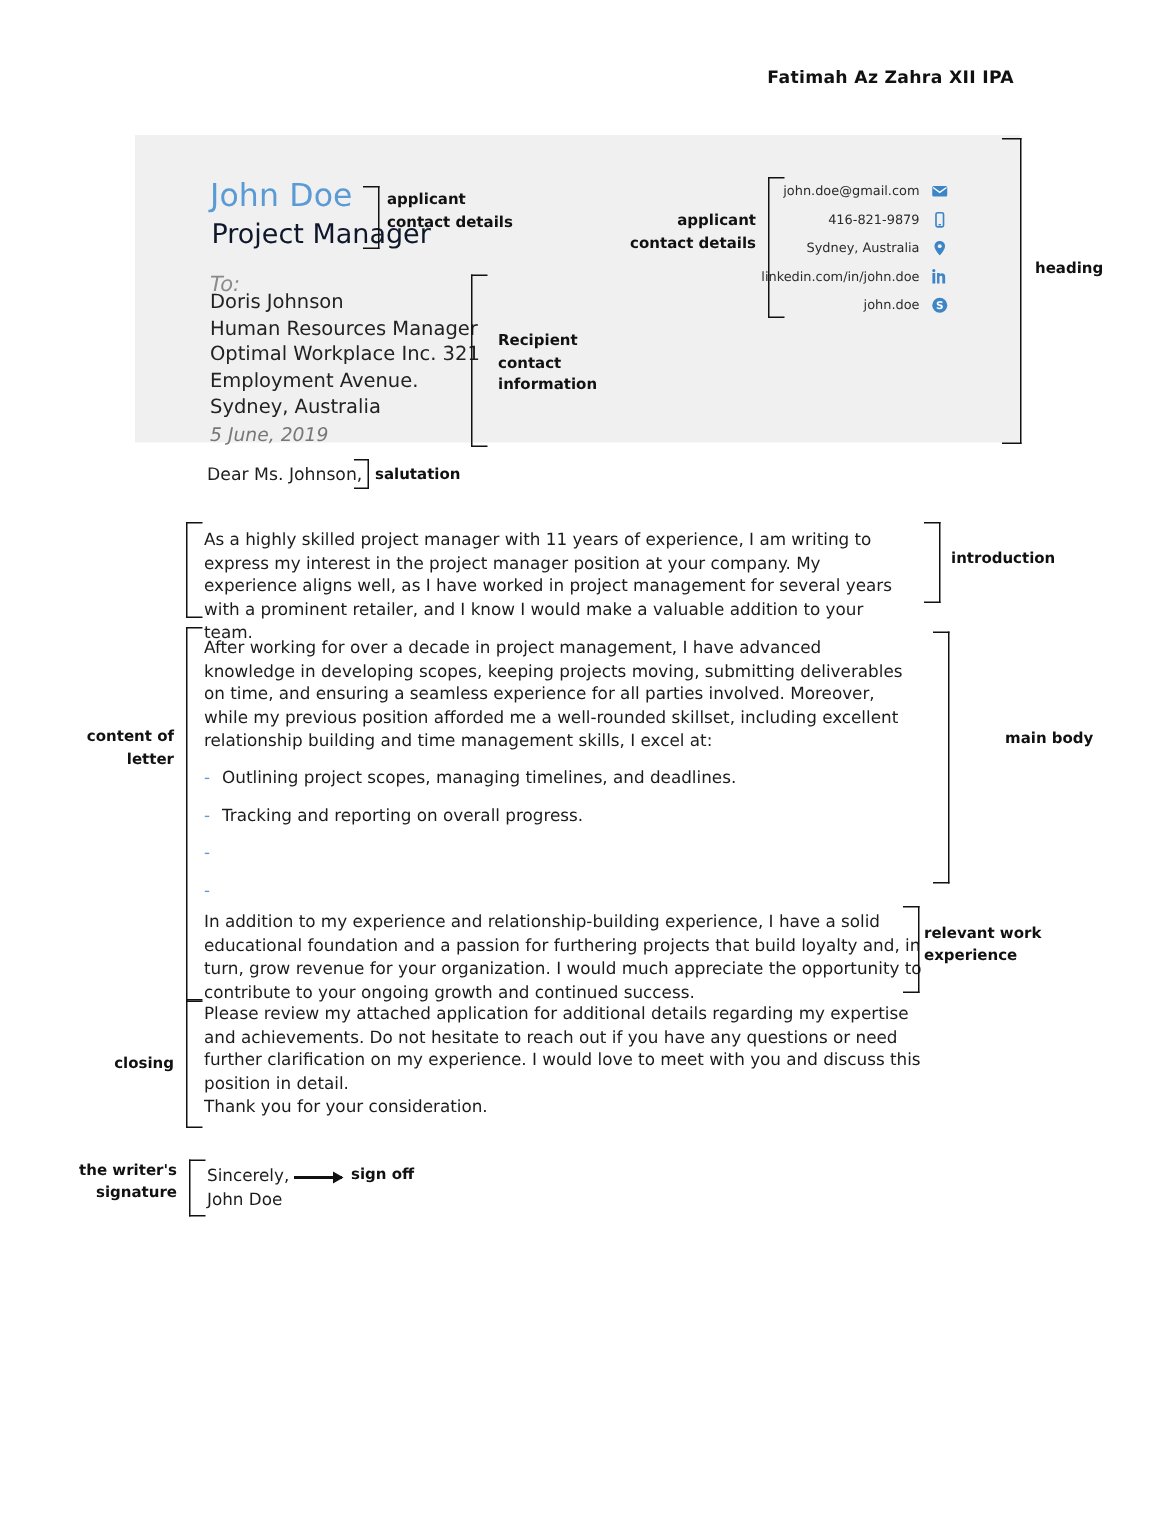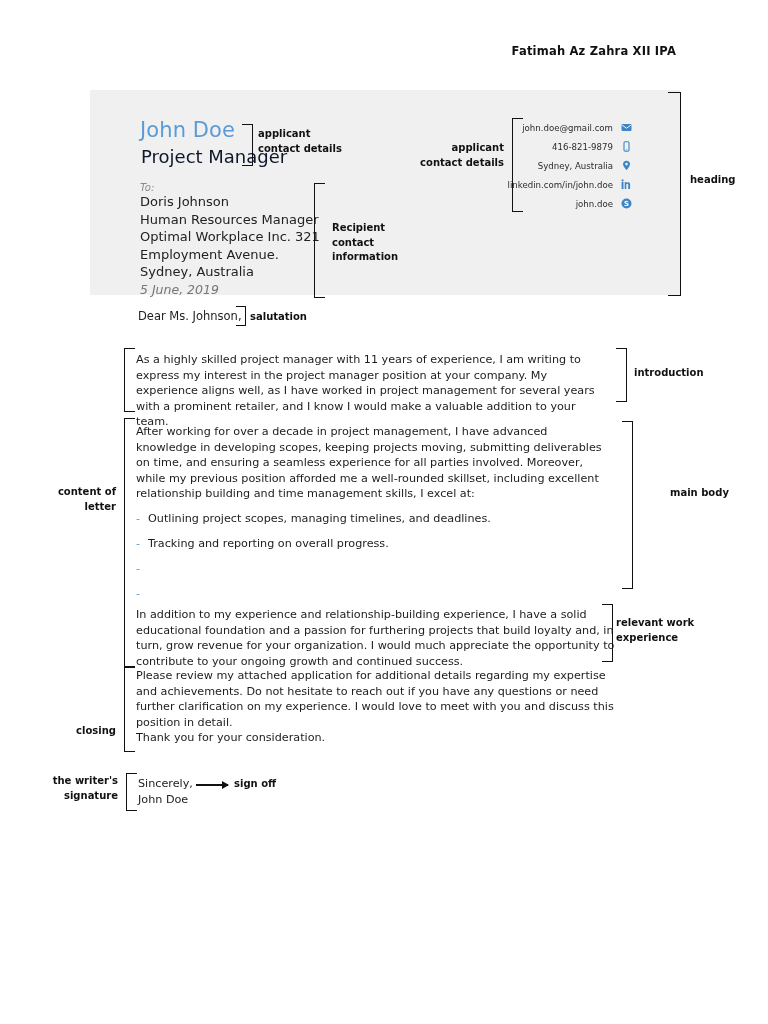--- a/index.html
+++ b/index.html
@@ -64,7 +64,7 @@
     position: absolute;
     left: 50px;
     top: 92px;
-    font-size: 10px;
+    font-size: 14px;
     font-style: italic;
     color: #8a8a8a;
   }

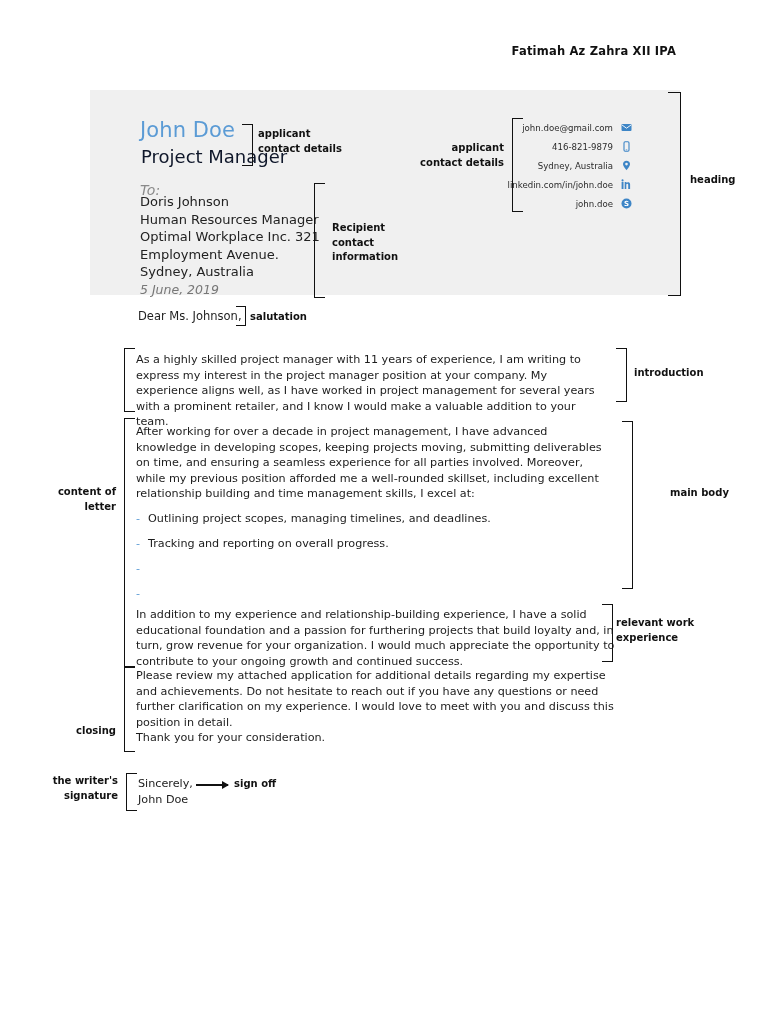--- a/index.html
+++ b/index.html
@@ -355,7 +355,7 @@
 letter</div>
 
   <div class="brk brk-left" style="left:124px; top:666px; width:10px; height:84px;"></div>
-  <div class="anno leftal" style="left:30px; top:724px; width:86px;">closing</div>
+  <div class="anno leftal" style="left:30px; top:703px; width:86px;">closing</div>
 
   <div class="brk brk-left" style="left:126px; top:773px; width:10px; height:36px;"></div>
   <div class="anno leftal" style="left:20px; top:774px; width:98px;">the writer's

